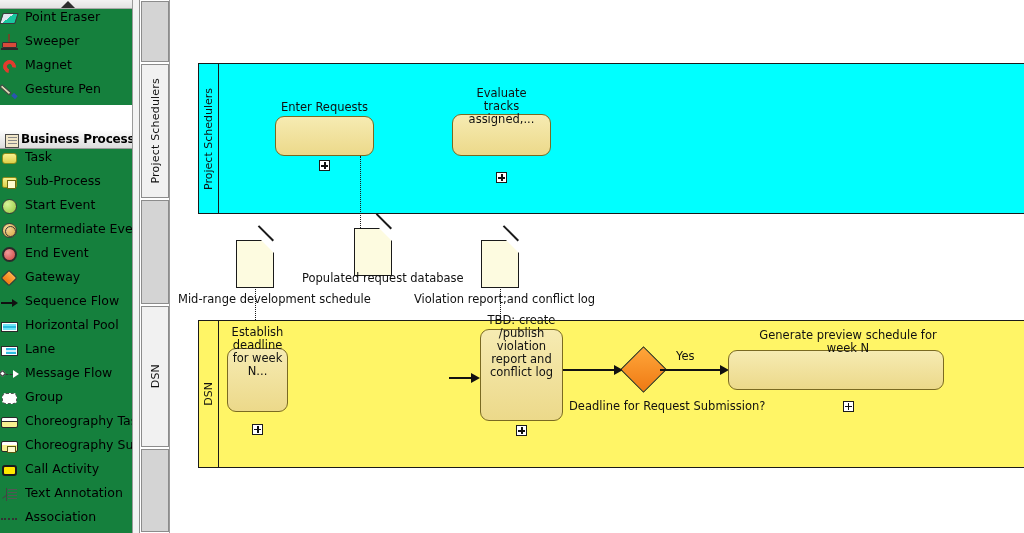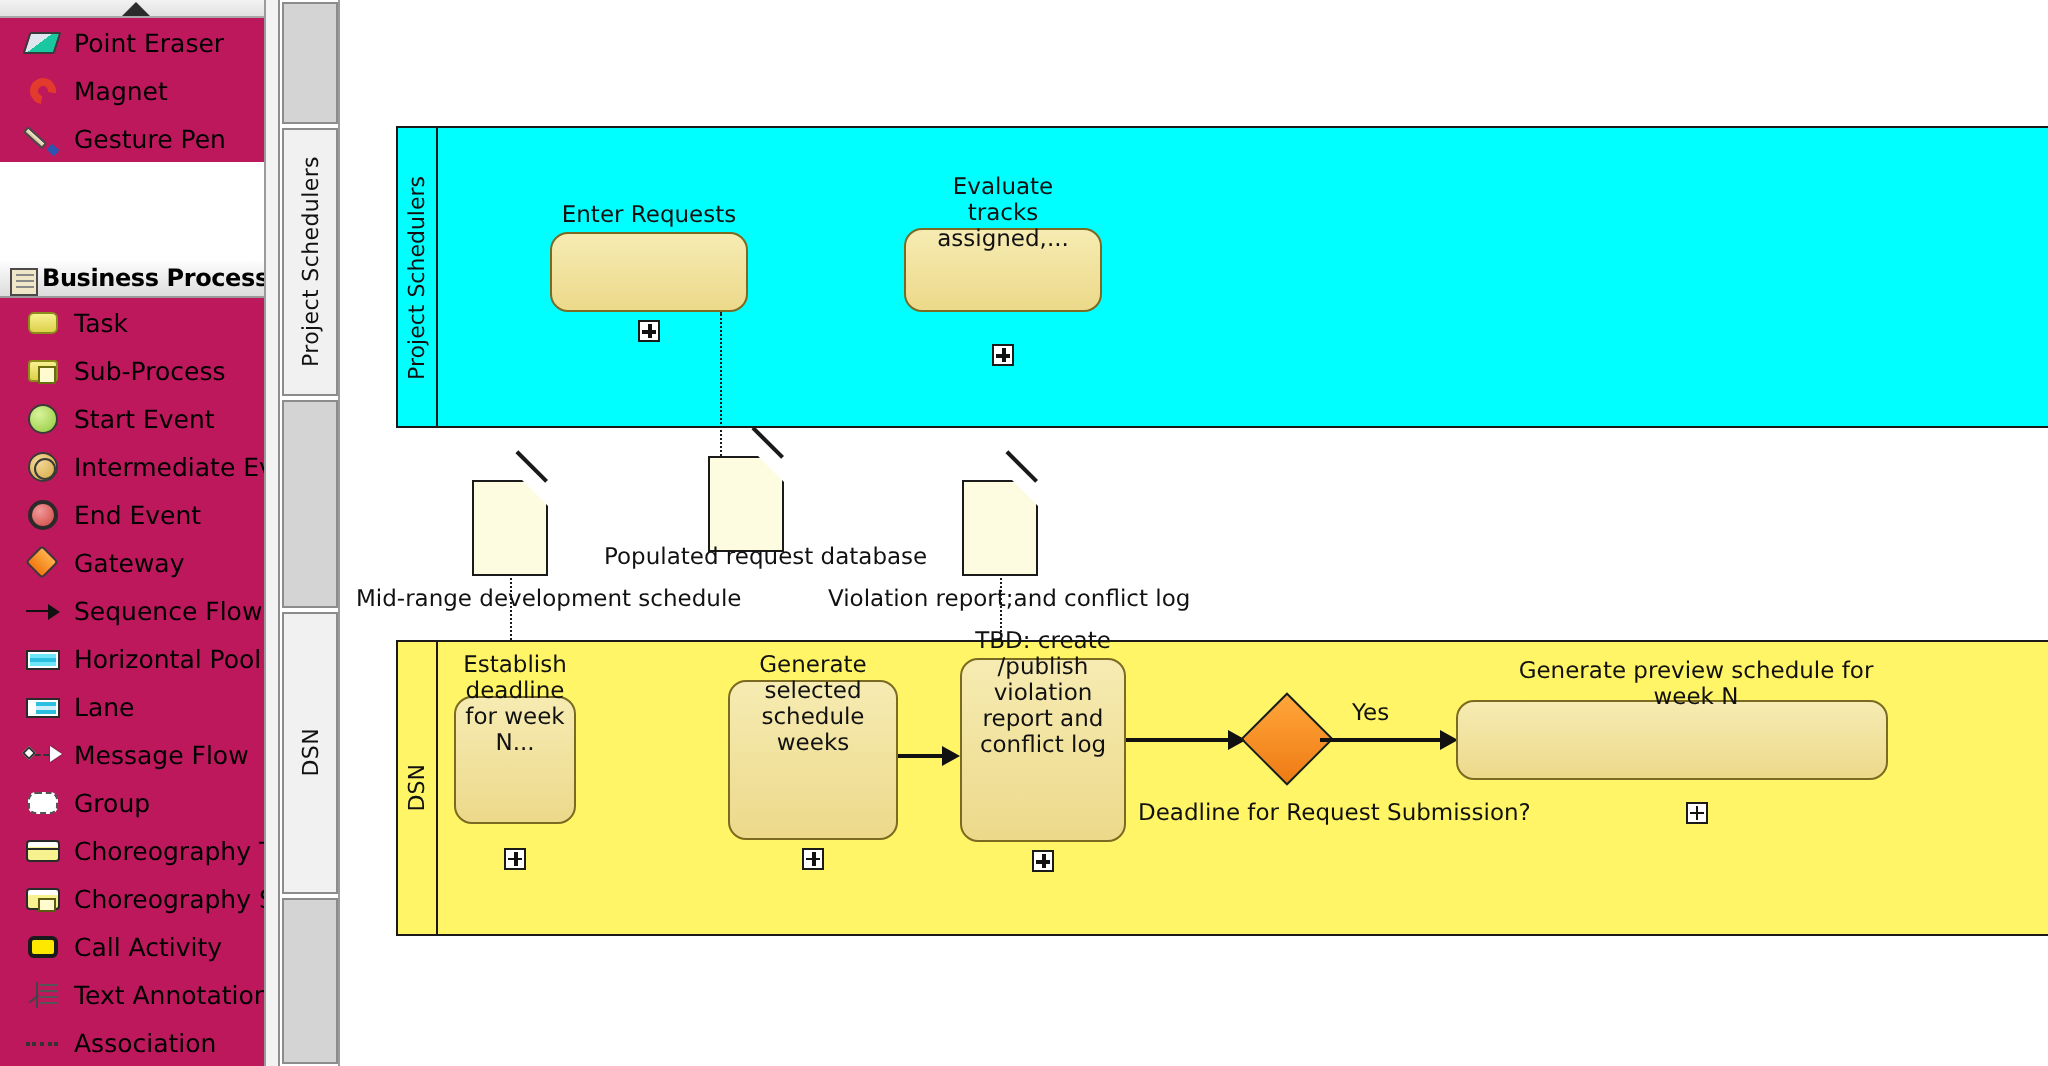--- a/index.html
+++ b/index.html
@@ -87,11 +87,11 @@
   .pal-item {
     position: relative;
     height: 24px;
-    display: flex; align-items: center;
-    padding-left: 12px;
+    display: flex; 
+    padding-left: 0;
     font-size: 12.5px;
     color: #000;
-    background: #be185d;
+    background: #15803d;
     white-space: nowrap;
     overflow: hidden;
   }

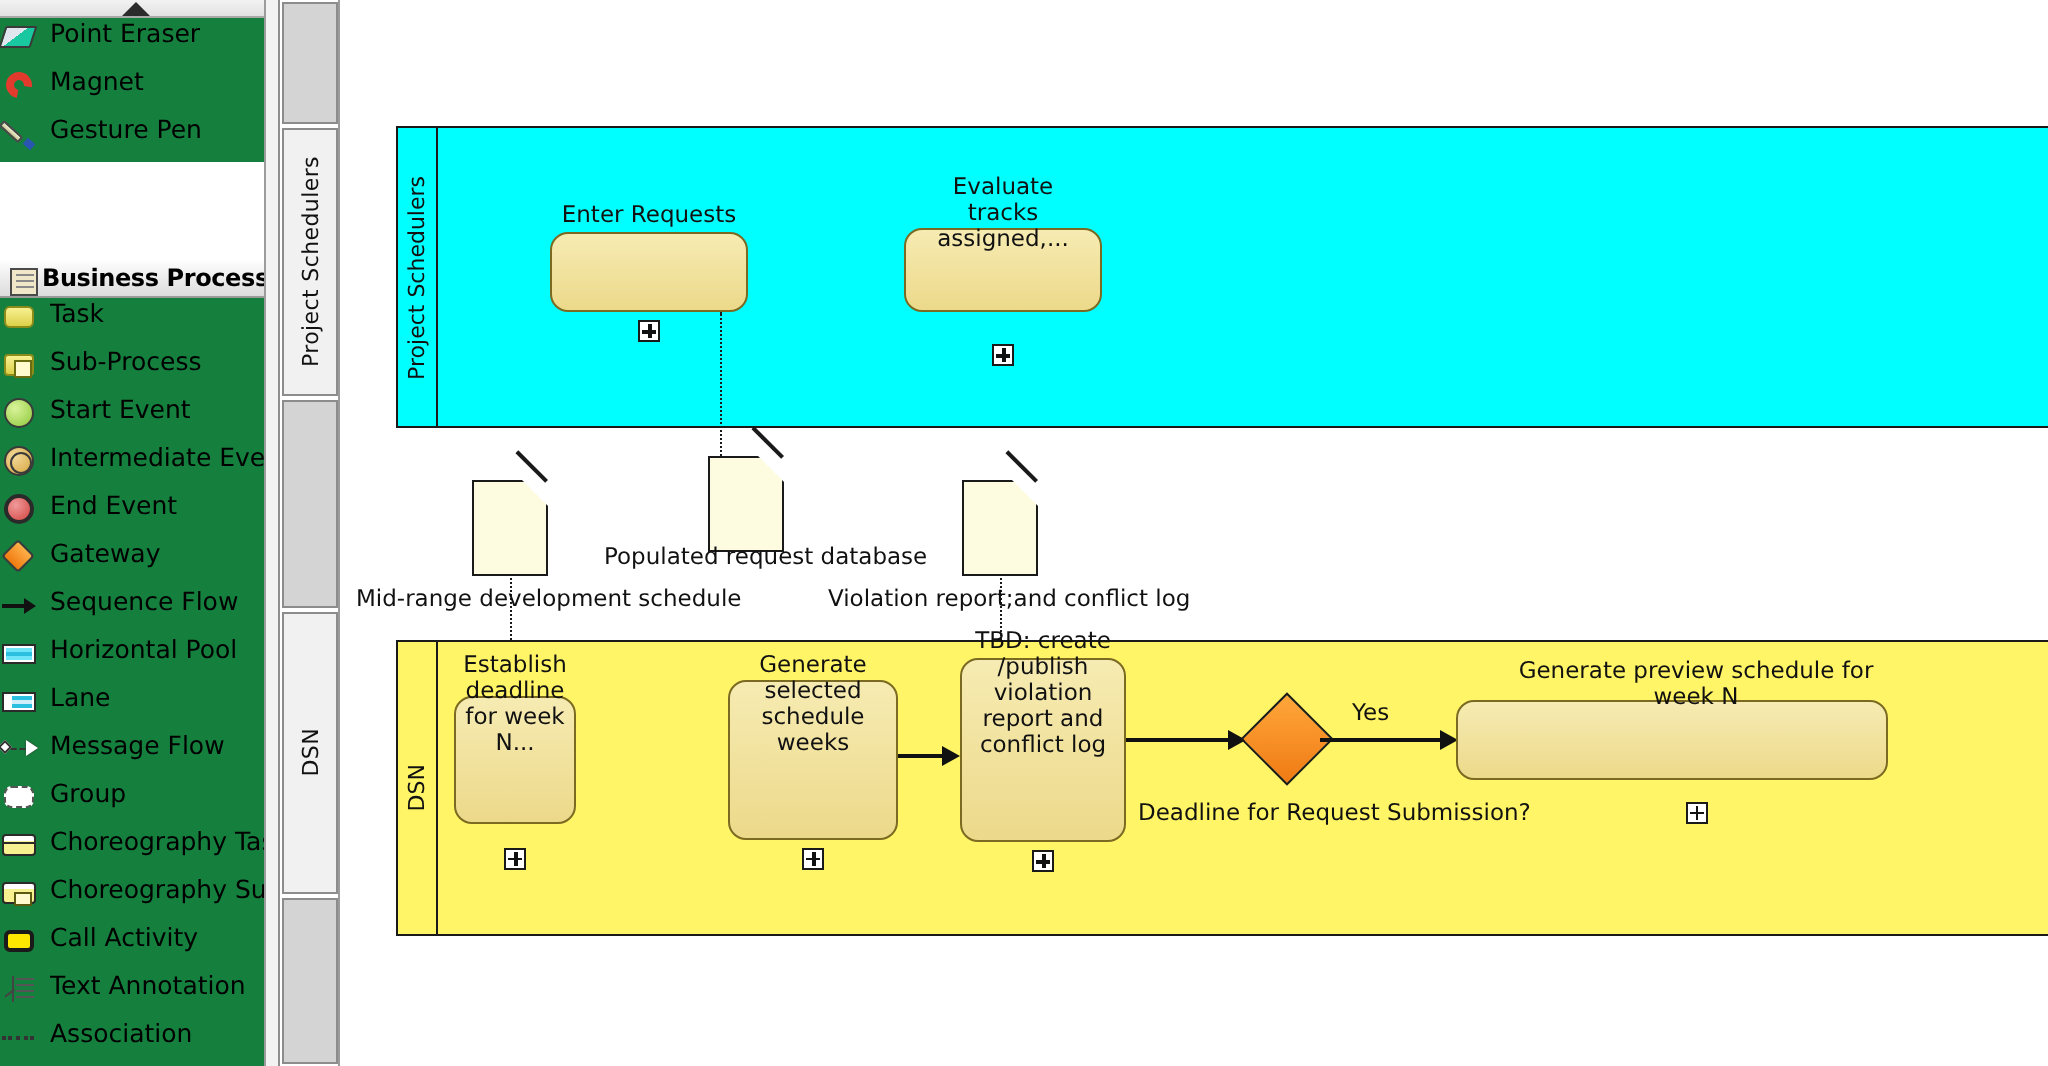--- a/index.html
+++ b/index.html
@@ -351,6 +351,14 @@
       </div>
       <div class="pal-item">
         <span class="ico">
+          <span class="ic-sweeper-h"></span>
+            <span class="ic-sweeper-b"></span>
+            <span class="ic-sweeper-u"></span>
+        </span>
+        <span class="lbl">Sweeper</span>
+      </div>
+      <div class="pal-item">
+        <span class="ico">
             <span class="ic-magnet"></span>
           </span>
         <span class="lbl">Magnet</span>

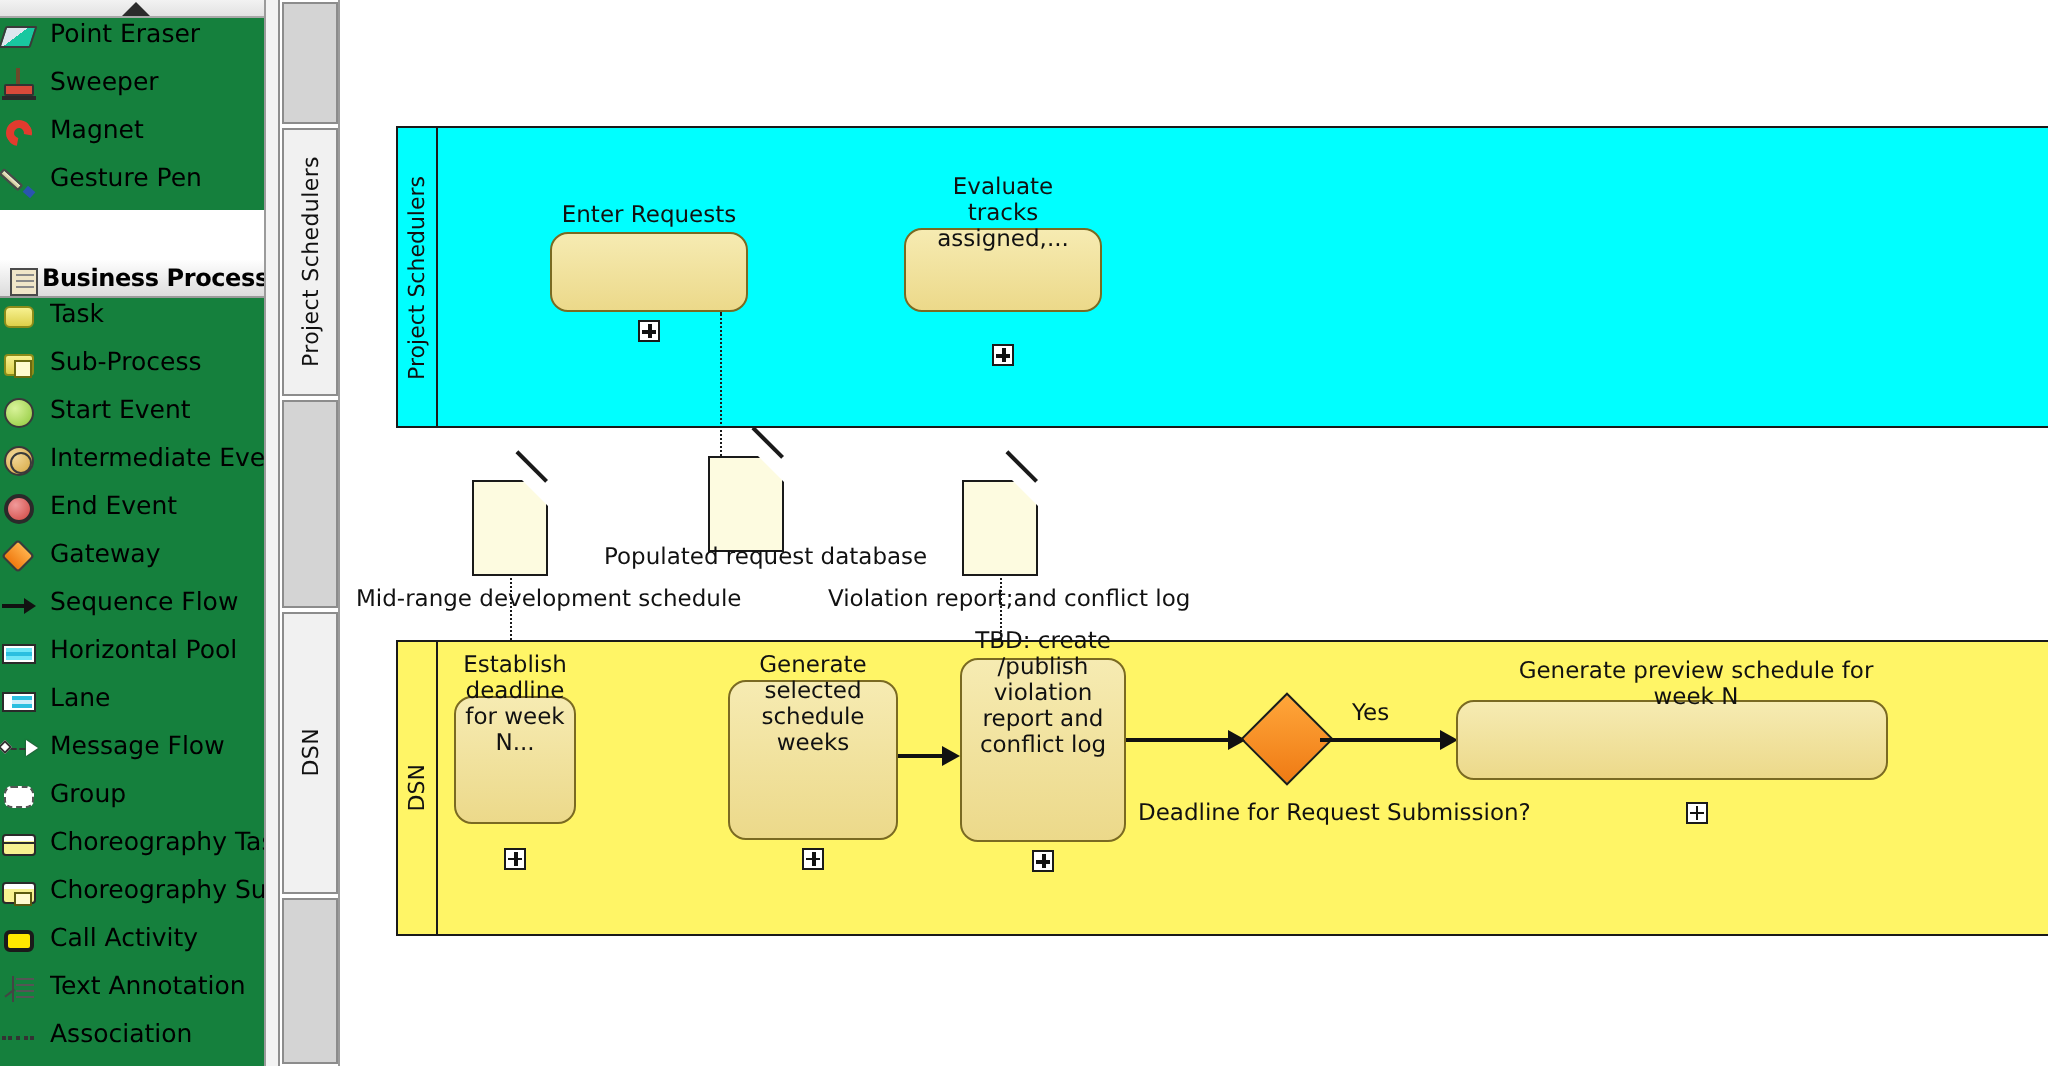--- a/index.html
+++ b/index.html
@@ -574,10 +574,6 @@
       <span class="plus"></span>
     </div>
 
-    <div class="task" style="left:193px;top:340px;width:85px;height:80px;">
-      <span class="tlabel">Generate selected schedule weeks</span>
-      <span class="plus"></span>
-    </div>
 
     <div class="solidline" style="left:278px;top:377px;width:25px;"></div>
     <div class="arrowhead" style="left:300px;top:373px;"></div>

